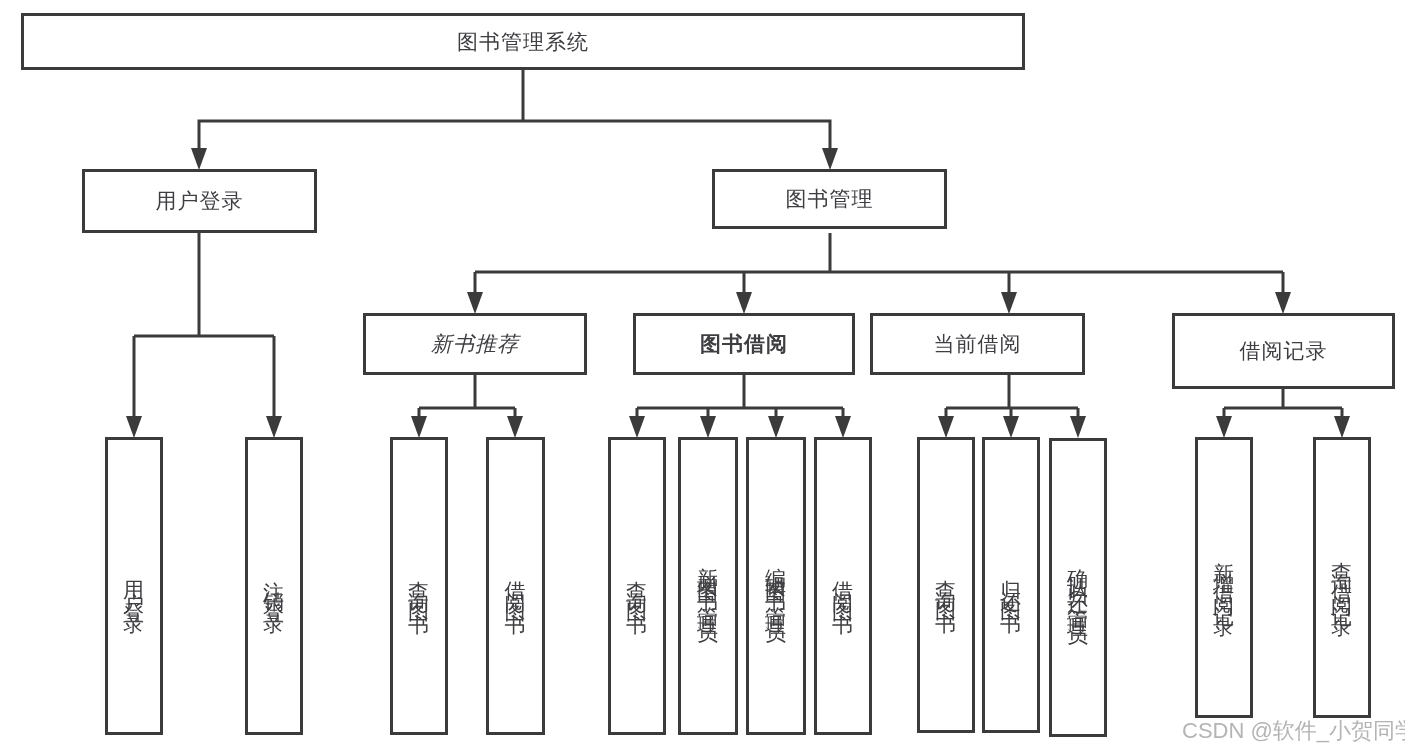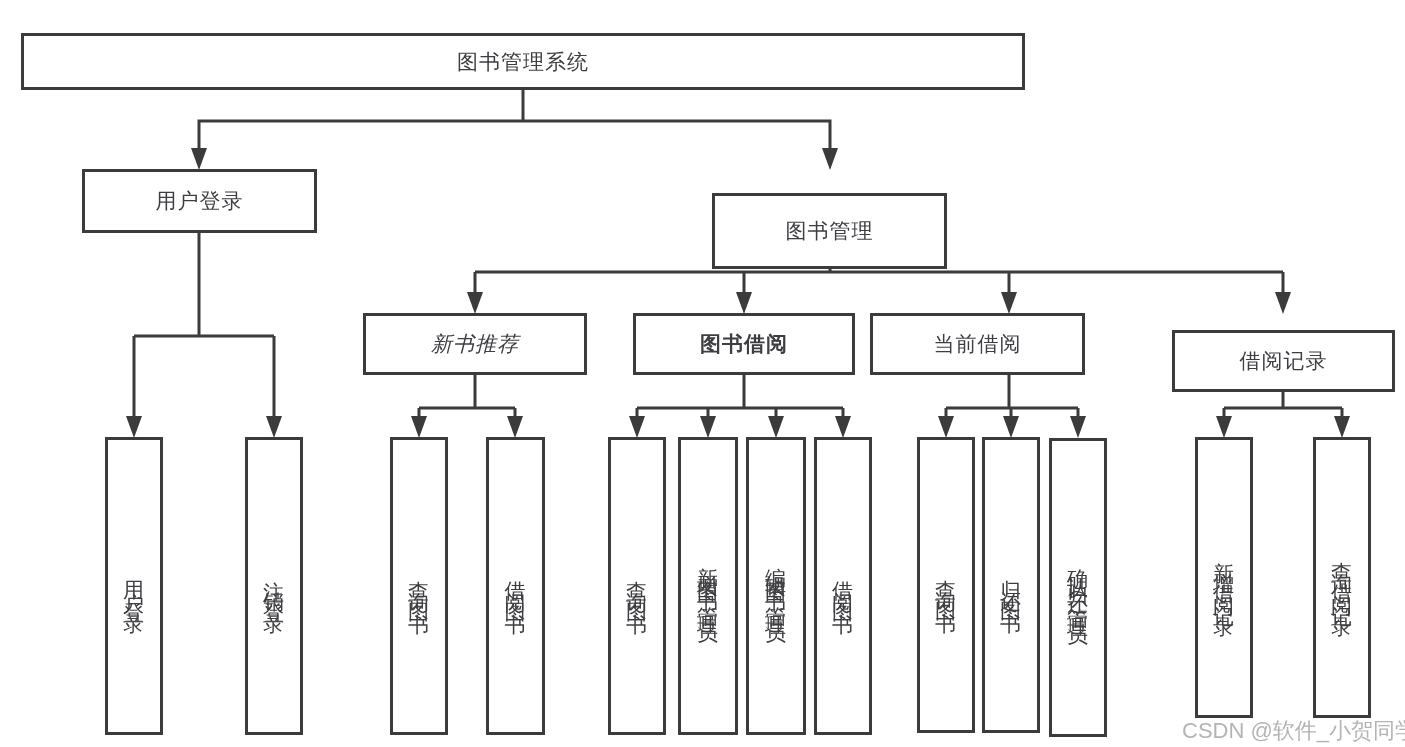--- a/index.html
+++ b/index.html
@@ -64,7 +64,7 @@
     </g>
   </svg>
 
-  <div class="box h" style="left:21px; top:13px; width:1004px; height:57px;margin-top:20px;">
+  <div class="box h" style="left:21px; top:13px; width:1004px; height:57px;">
     <span>图书管理系统</span>
   </div>
 

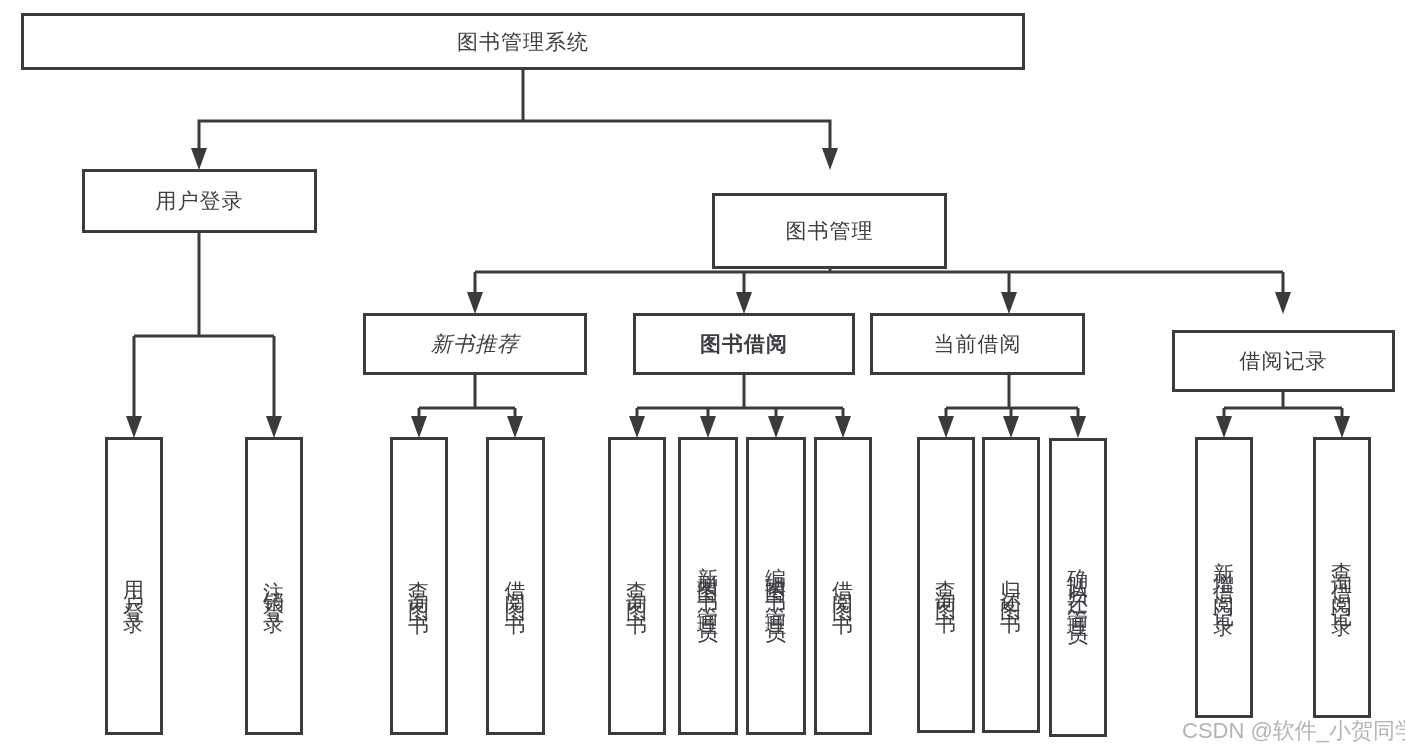--- a/index.html
+++ b/index.html
@@ -71,7 +71,7 @@
   <div class="box h" style="left:82px; top:169px; width:235px; height:64px;">
     <span>用户登录</span>
   </div>
-  <div class="box h" style="left:712px; top:169px; width:235px; height:76px;margin-top:24px;">
+  <div class="box h" style="left:712px; top:169px; width:235px; height:60px;">
     <span>图书管理</span>
   </div>
 

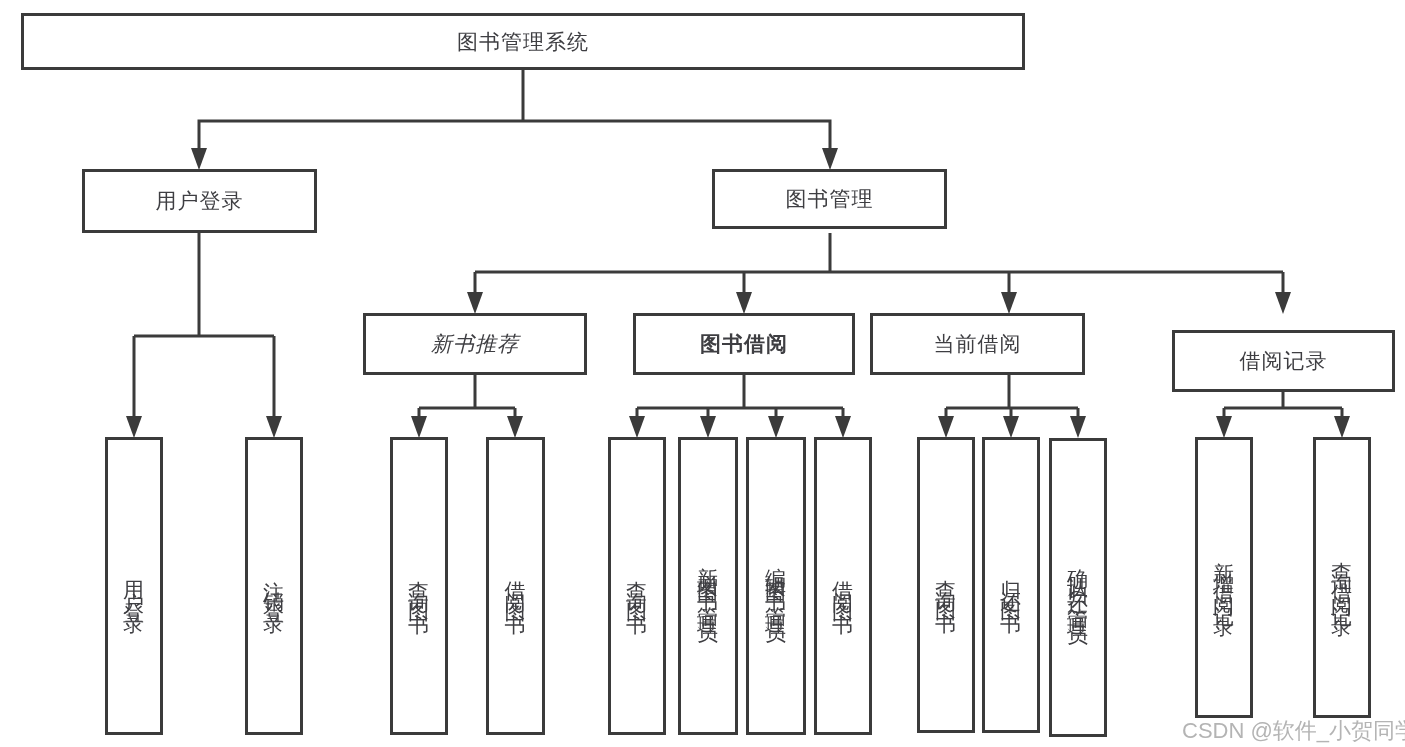--- a/index.html
+++ b/index.html
@@ -84,7 +84,7 @@
   <div class="box h" style="left:870px; top:313px; width:215px; height:62px;">
     <span>当前借阅</span>
   </div>
-  <div class="box h" style="left:1172px; top:330px; width:223px; height:62px;">
+  <div class="box h" style="left:1172px; top:313px; width:223px; height:76px;">
     <span>借阅记录</span>
   </div>
 

